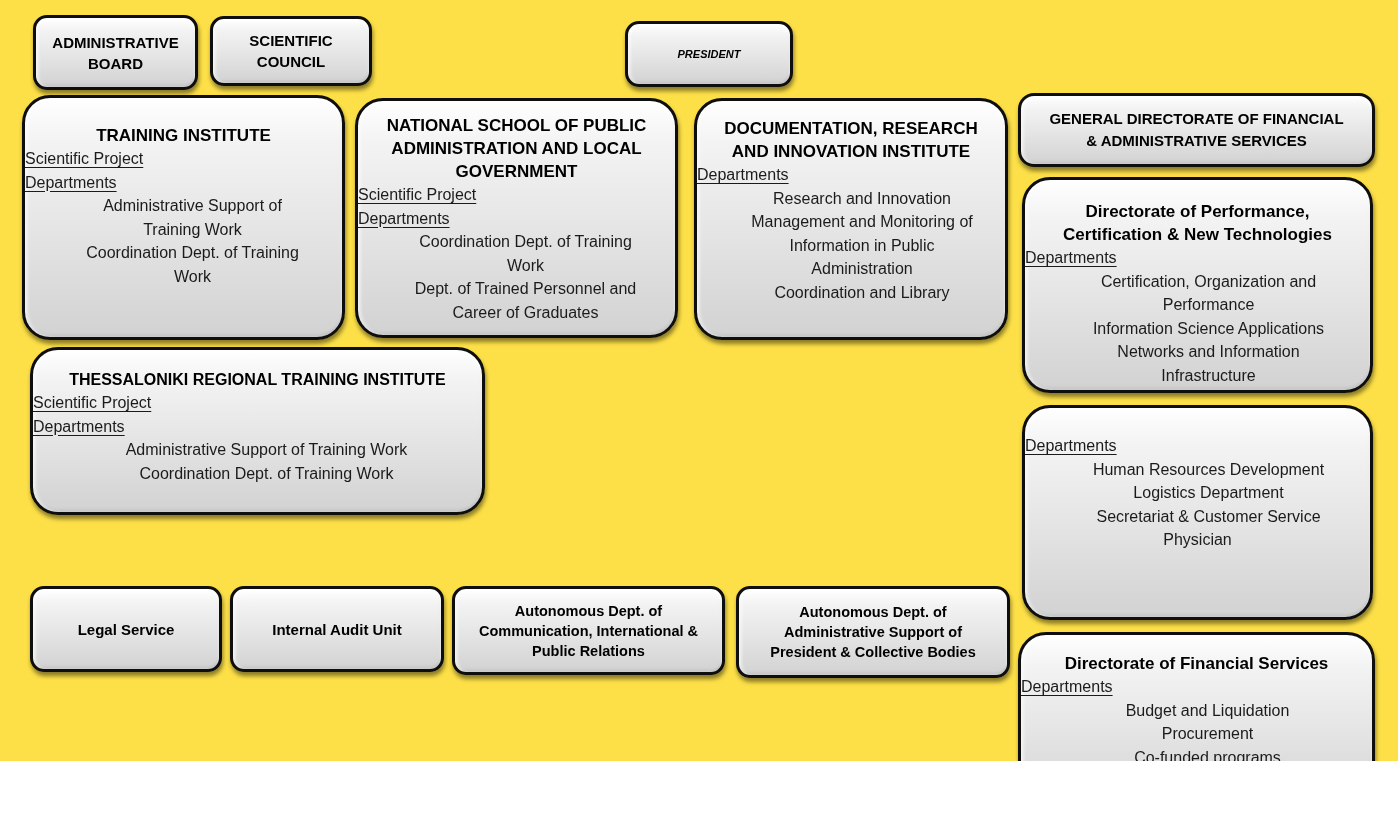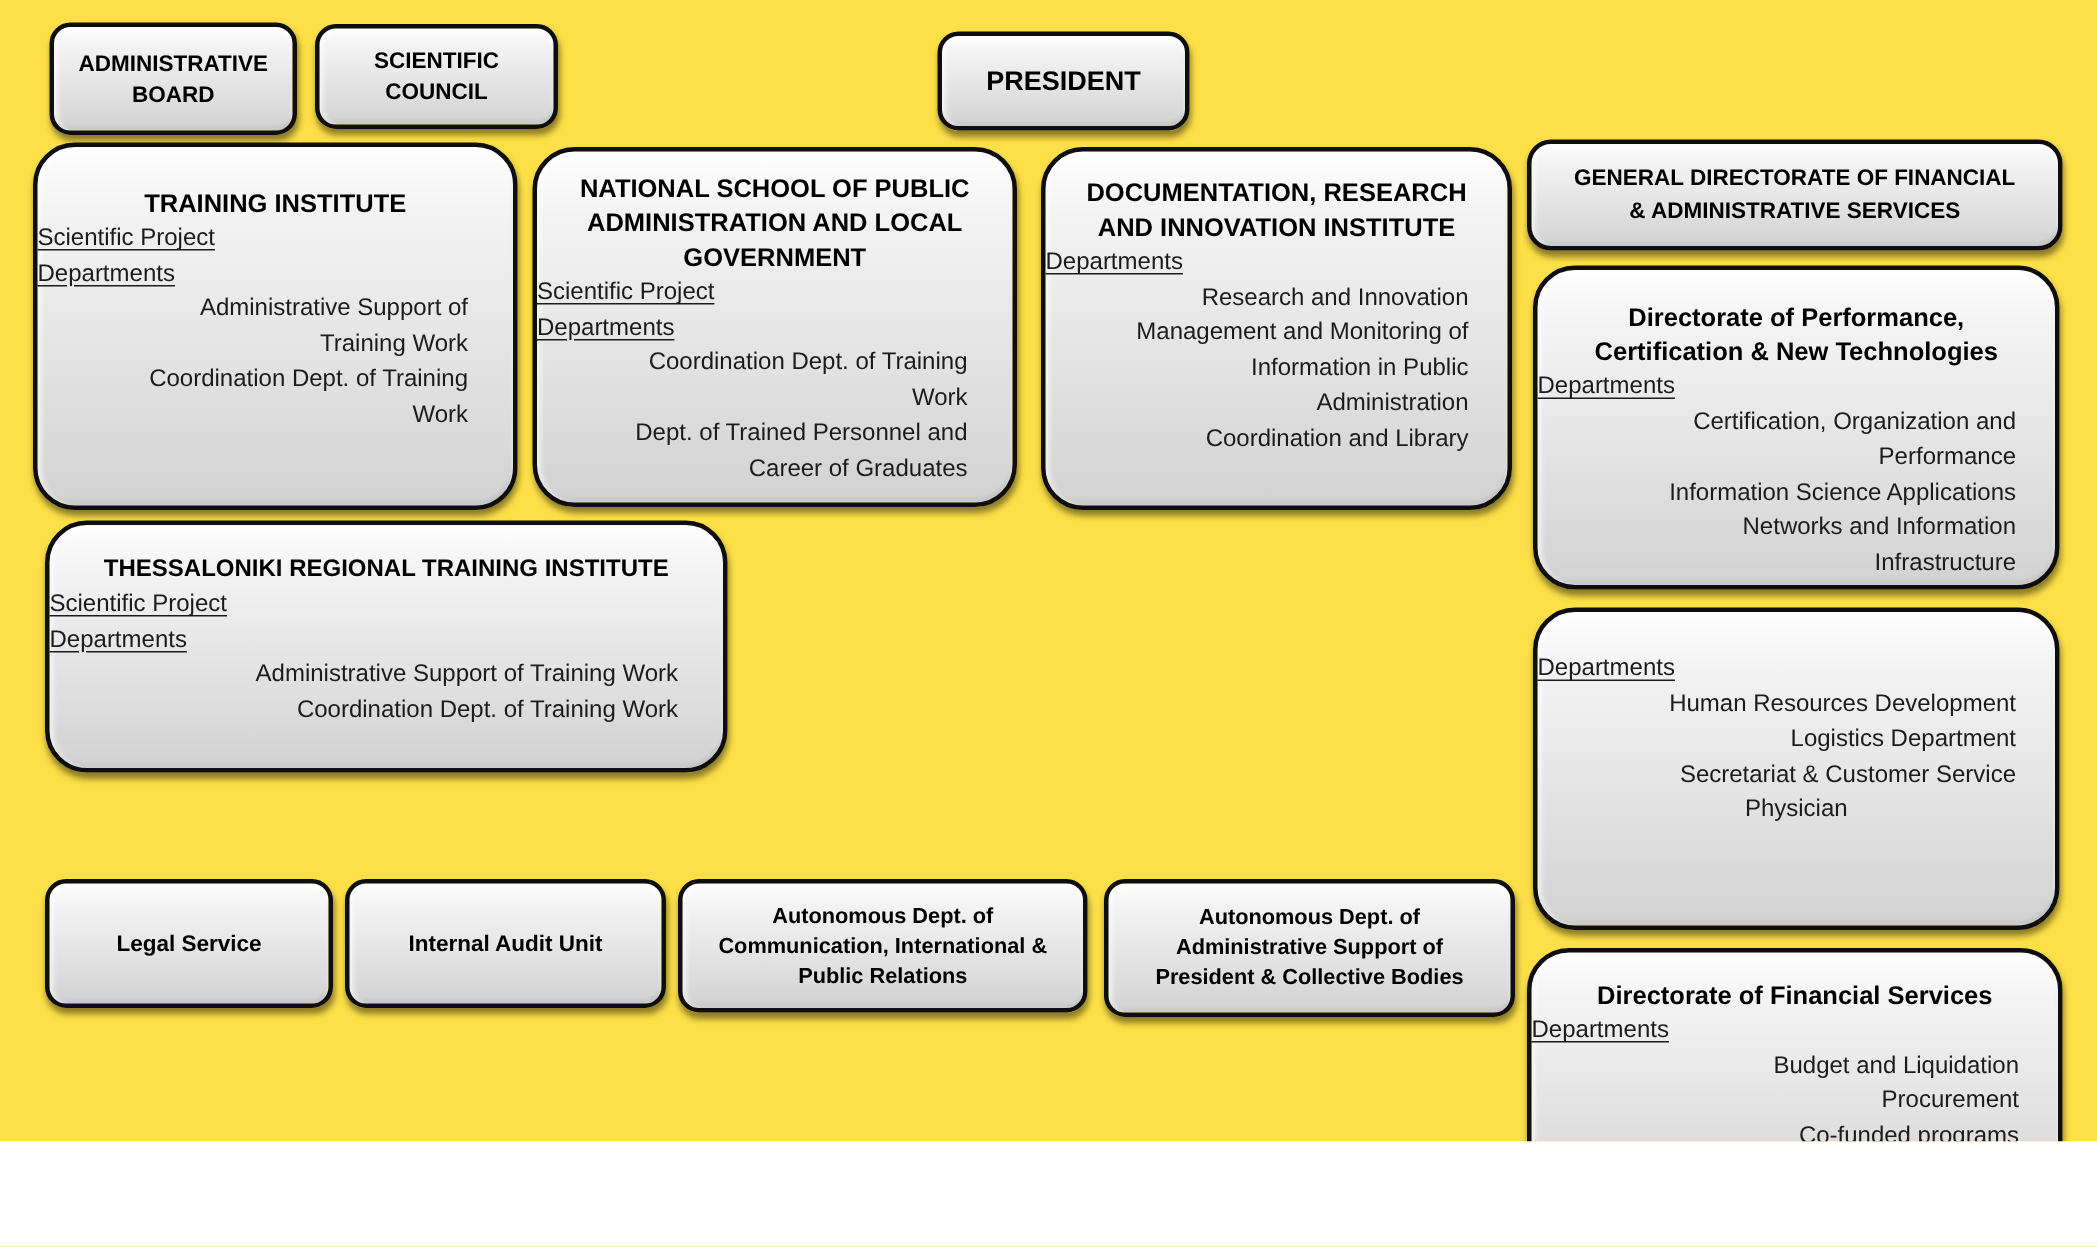--- a/index.html
+++ b/index.html
@@ -73,7 +73,7 @@
   #box-administrative-board { left:33px;  top:15px;  width:165px; height:75px; }
   #box-scientific-council   { left:210px; top:16px;  width:162px; height:70px; }
   #box-president            { left:625px; top:21px;  width:168px; height:66px; }
-  #box-president .box-title { font-size:18px; }
+  #box-president .box-title { font-size:11px;font-style:italic; }
   #box-training-institute      { left:22px;   top:95px;  width:323px; height:245px; padding-top:26px; }
   #box-national-school         { left:355px;  top:98px;  width:323px; height:240px; padding-top:13px; }
   #box-documentation-institute { left:694px;  top:98px;  width:314px; height:242px; padding-top:16px; }

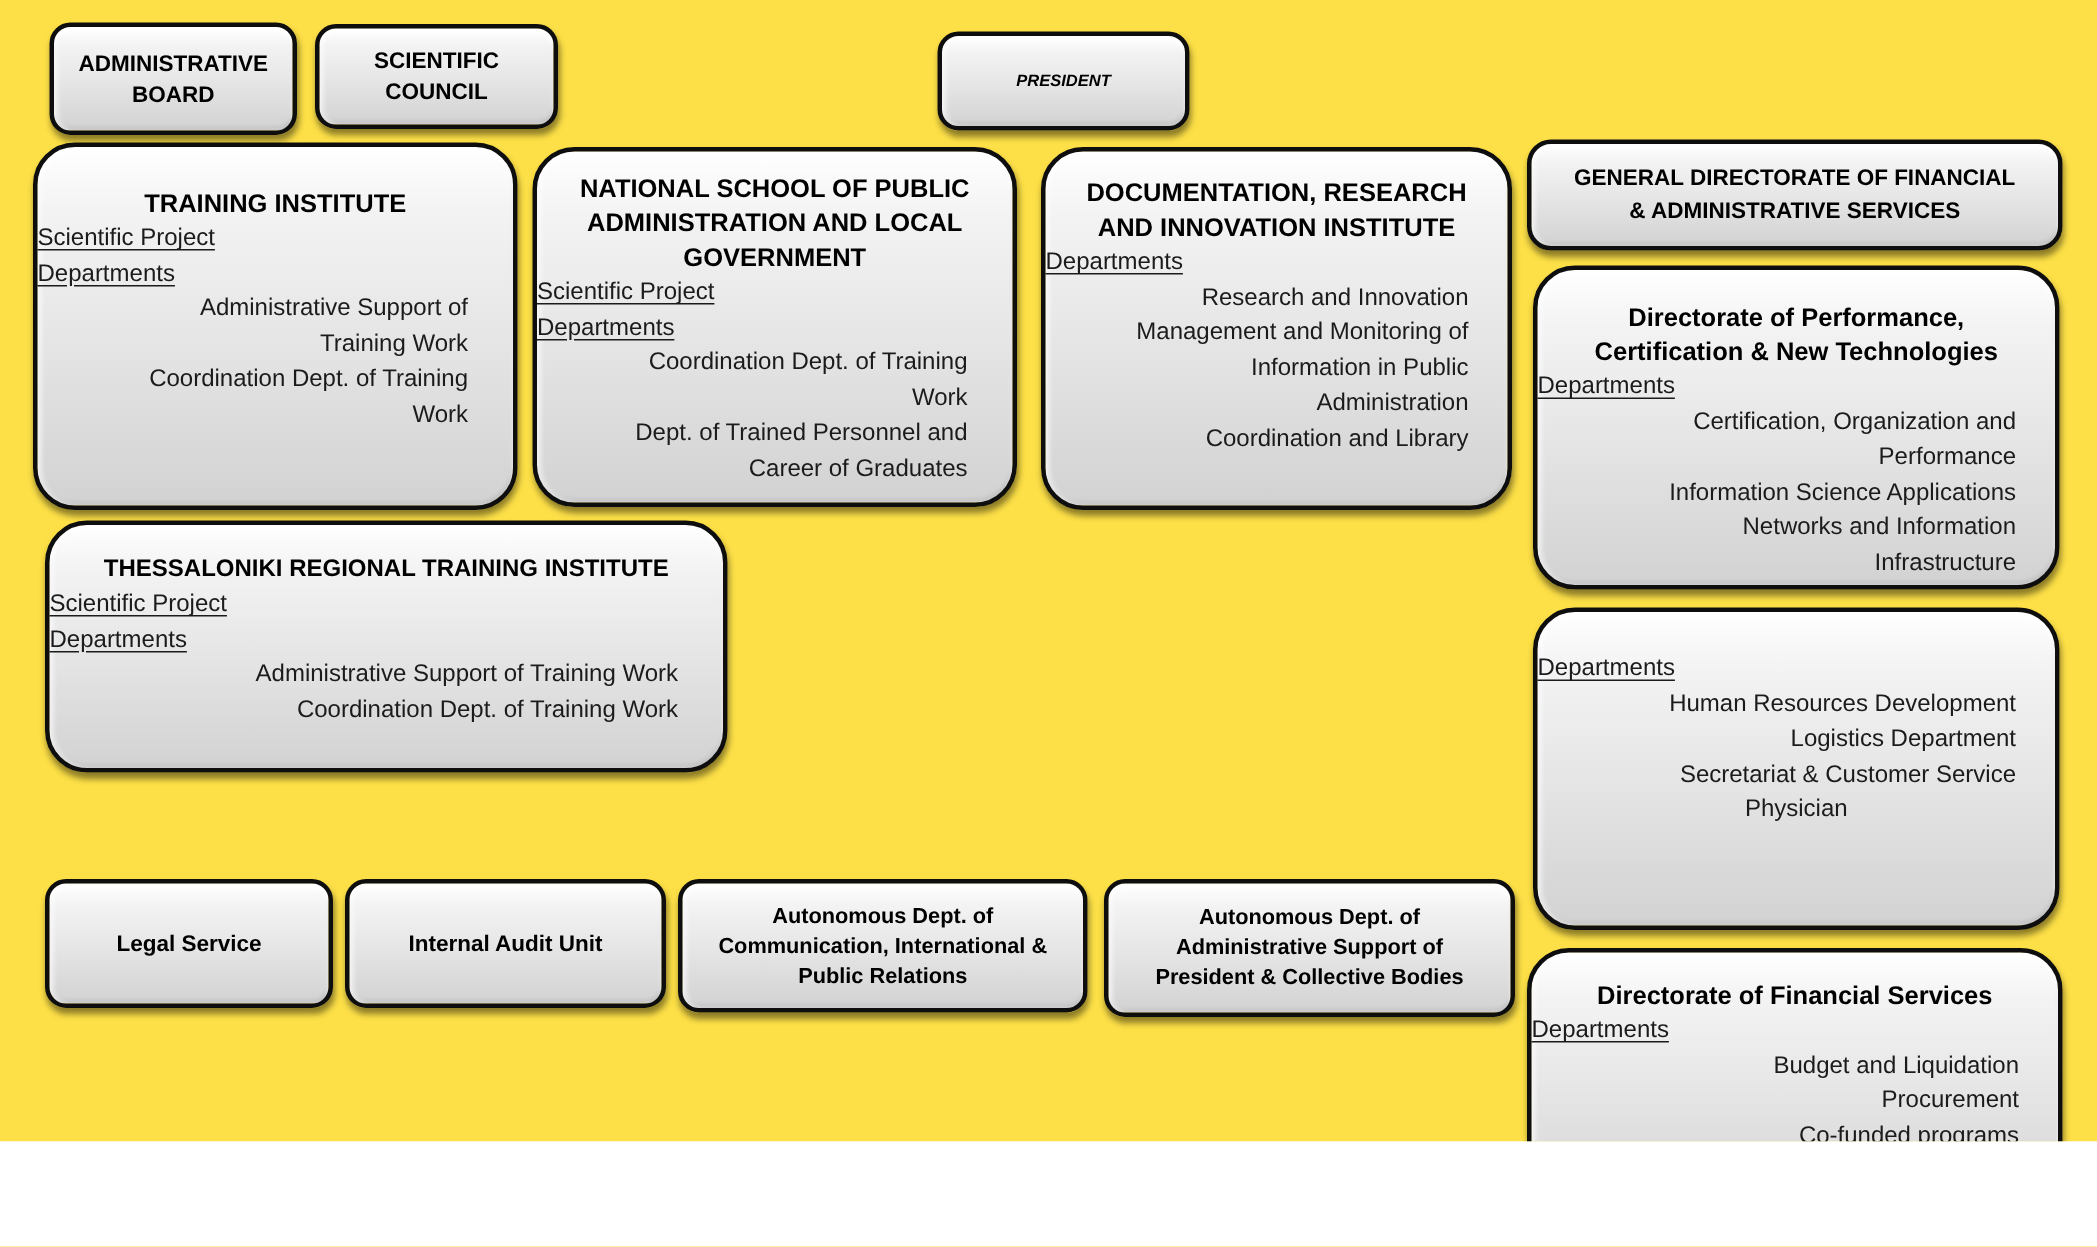--- a/index.html
+++ b/index.html
@@ -61,7 +61,7 @@
     text-underline-offset: 3px;
   }
   .line--dept {
-    text-align: right;
+    text-align: center;
     padding-left: 48px;
     padding-right: 30px;
   }

